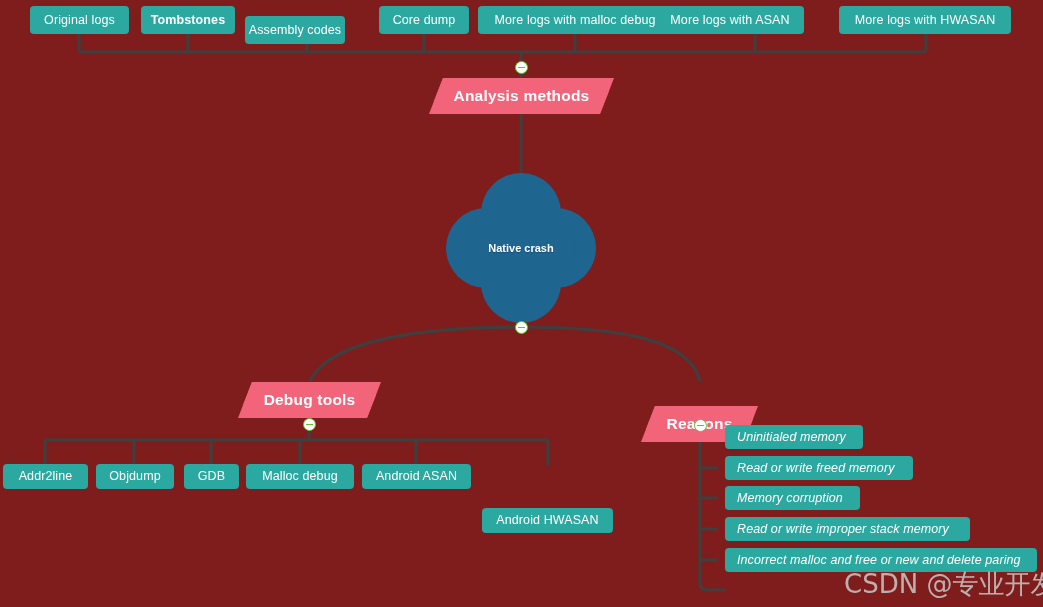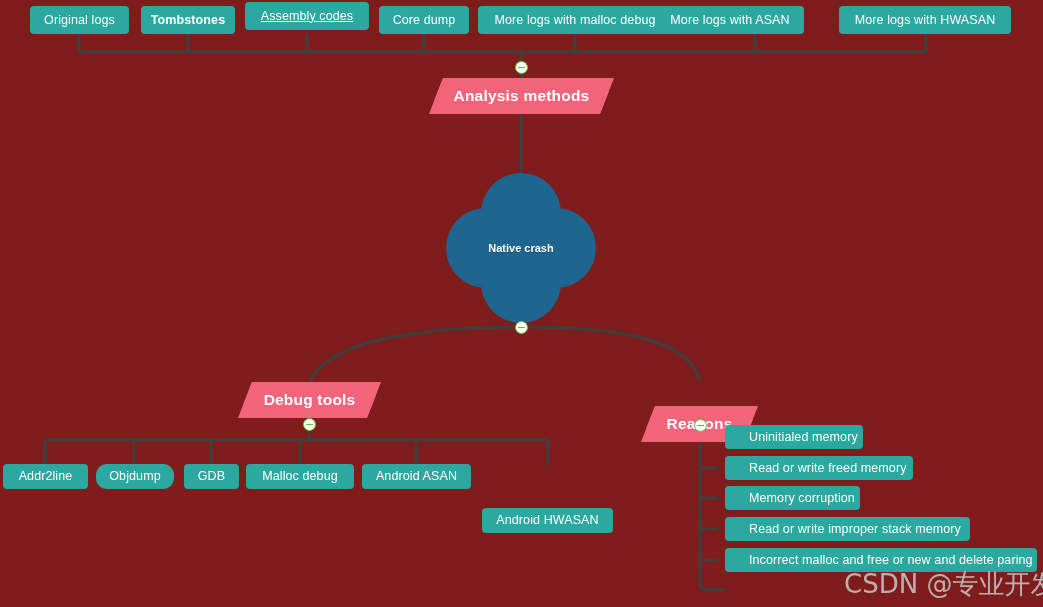--- a/index.html
+++ b/index.html
@@ -188,7 +188,7 @@
 
   <div class="tealbox" style="left:30px;  top:6px;  width:99px;  height:28px;">Original logs</div>
   <div class="tealbox" style="left:141px; top:6px;  width:94px;  height:28px;font-weight:bold;">Tombstones</div>
-  <div class="tealbox" style="left:245px; top:2px;  width:124px; height:28px;text-decoration:underline;">Assembly codes</div>
+  <div class="tealbox" style="left:245px; top:16px;  width:100px; height:28px;">Assembly codes</div>
   <div class="tealbox" style="left:379px; top:6px;  width:90px;  height:28px;">Core dump</div>
   <div class="tealbox" style="left:478px; top:6px;  width:194px; height:28px;">More logs with malloc debug</div>
   <div class="tealbox" style="left:656px; top:6px;  width:148px; height:28px;">More logs with ASAN</div>

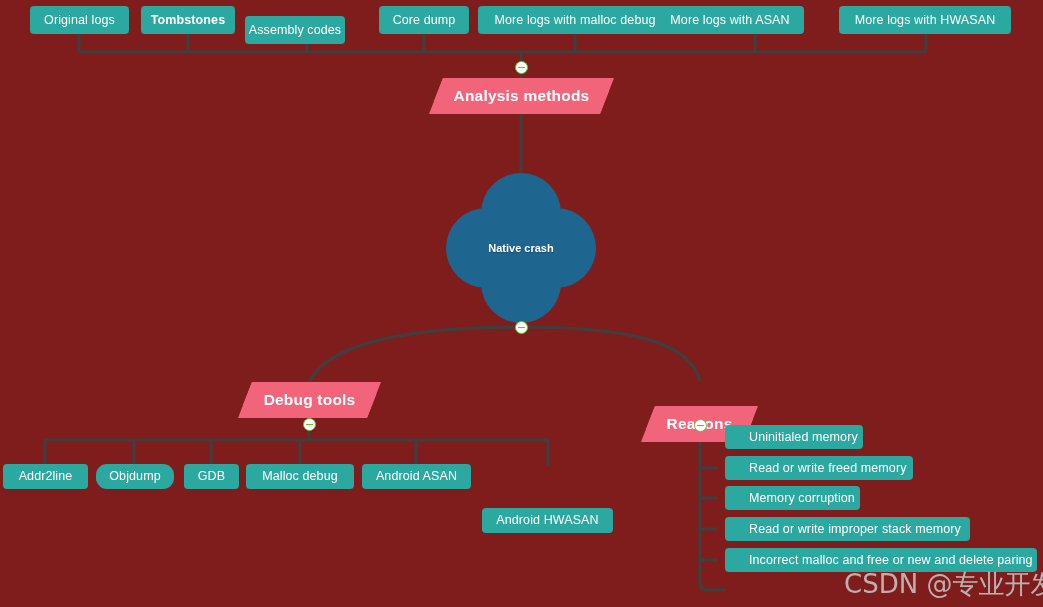--- a/index.html
+++ b/index.html
@@ -44,7 +44,8 @@
   }
   .tealbox.left {
     justify-content: flex-start;
-    padding-left: 24px;
+    padding-left: 12px;
+    font-style: italic;
   }
 
   

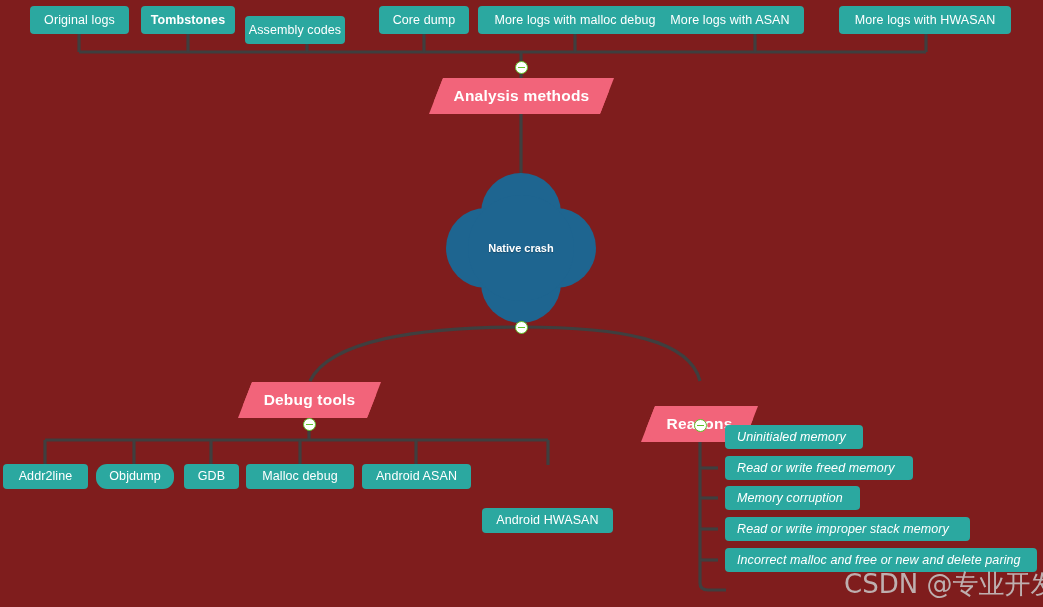--- a/index.html
+++ b/index.html
@@ -217,7 +217,7 @@
   <div class="toggle" style="left:303px; top:418px;"></div>
 
   <div class="tealbox" style="left:3px;   top:464px; width:85px;  height:25px;">Addr2line</div>
-  <div class="tealbox" style="left:96px;  top:464px; width:78px;  height:25px;border-radius:11px;">Objdump</div>
+  <div class="tealbox" style="left:96px;  top:464px; width:78px;  height:25px;">Objdump</div>
   <div class="tealbox" style="left:184px; top:464px; width:55px;  height:25px;">GDB</div>
   <div class="tealbox" style="left:246px; top:464px; width:108px; height:25px;">Malloc debug</div>
   <div class="tealbox" style="left:362px; top:464px; width:109px; height:25px;">Android ASAN</div>

